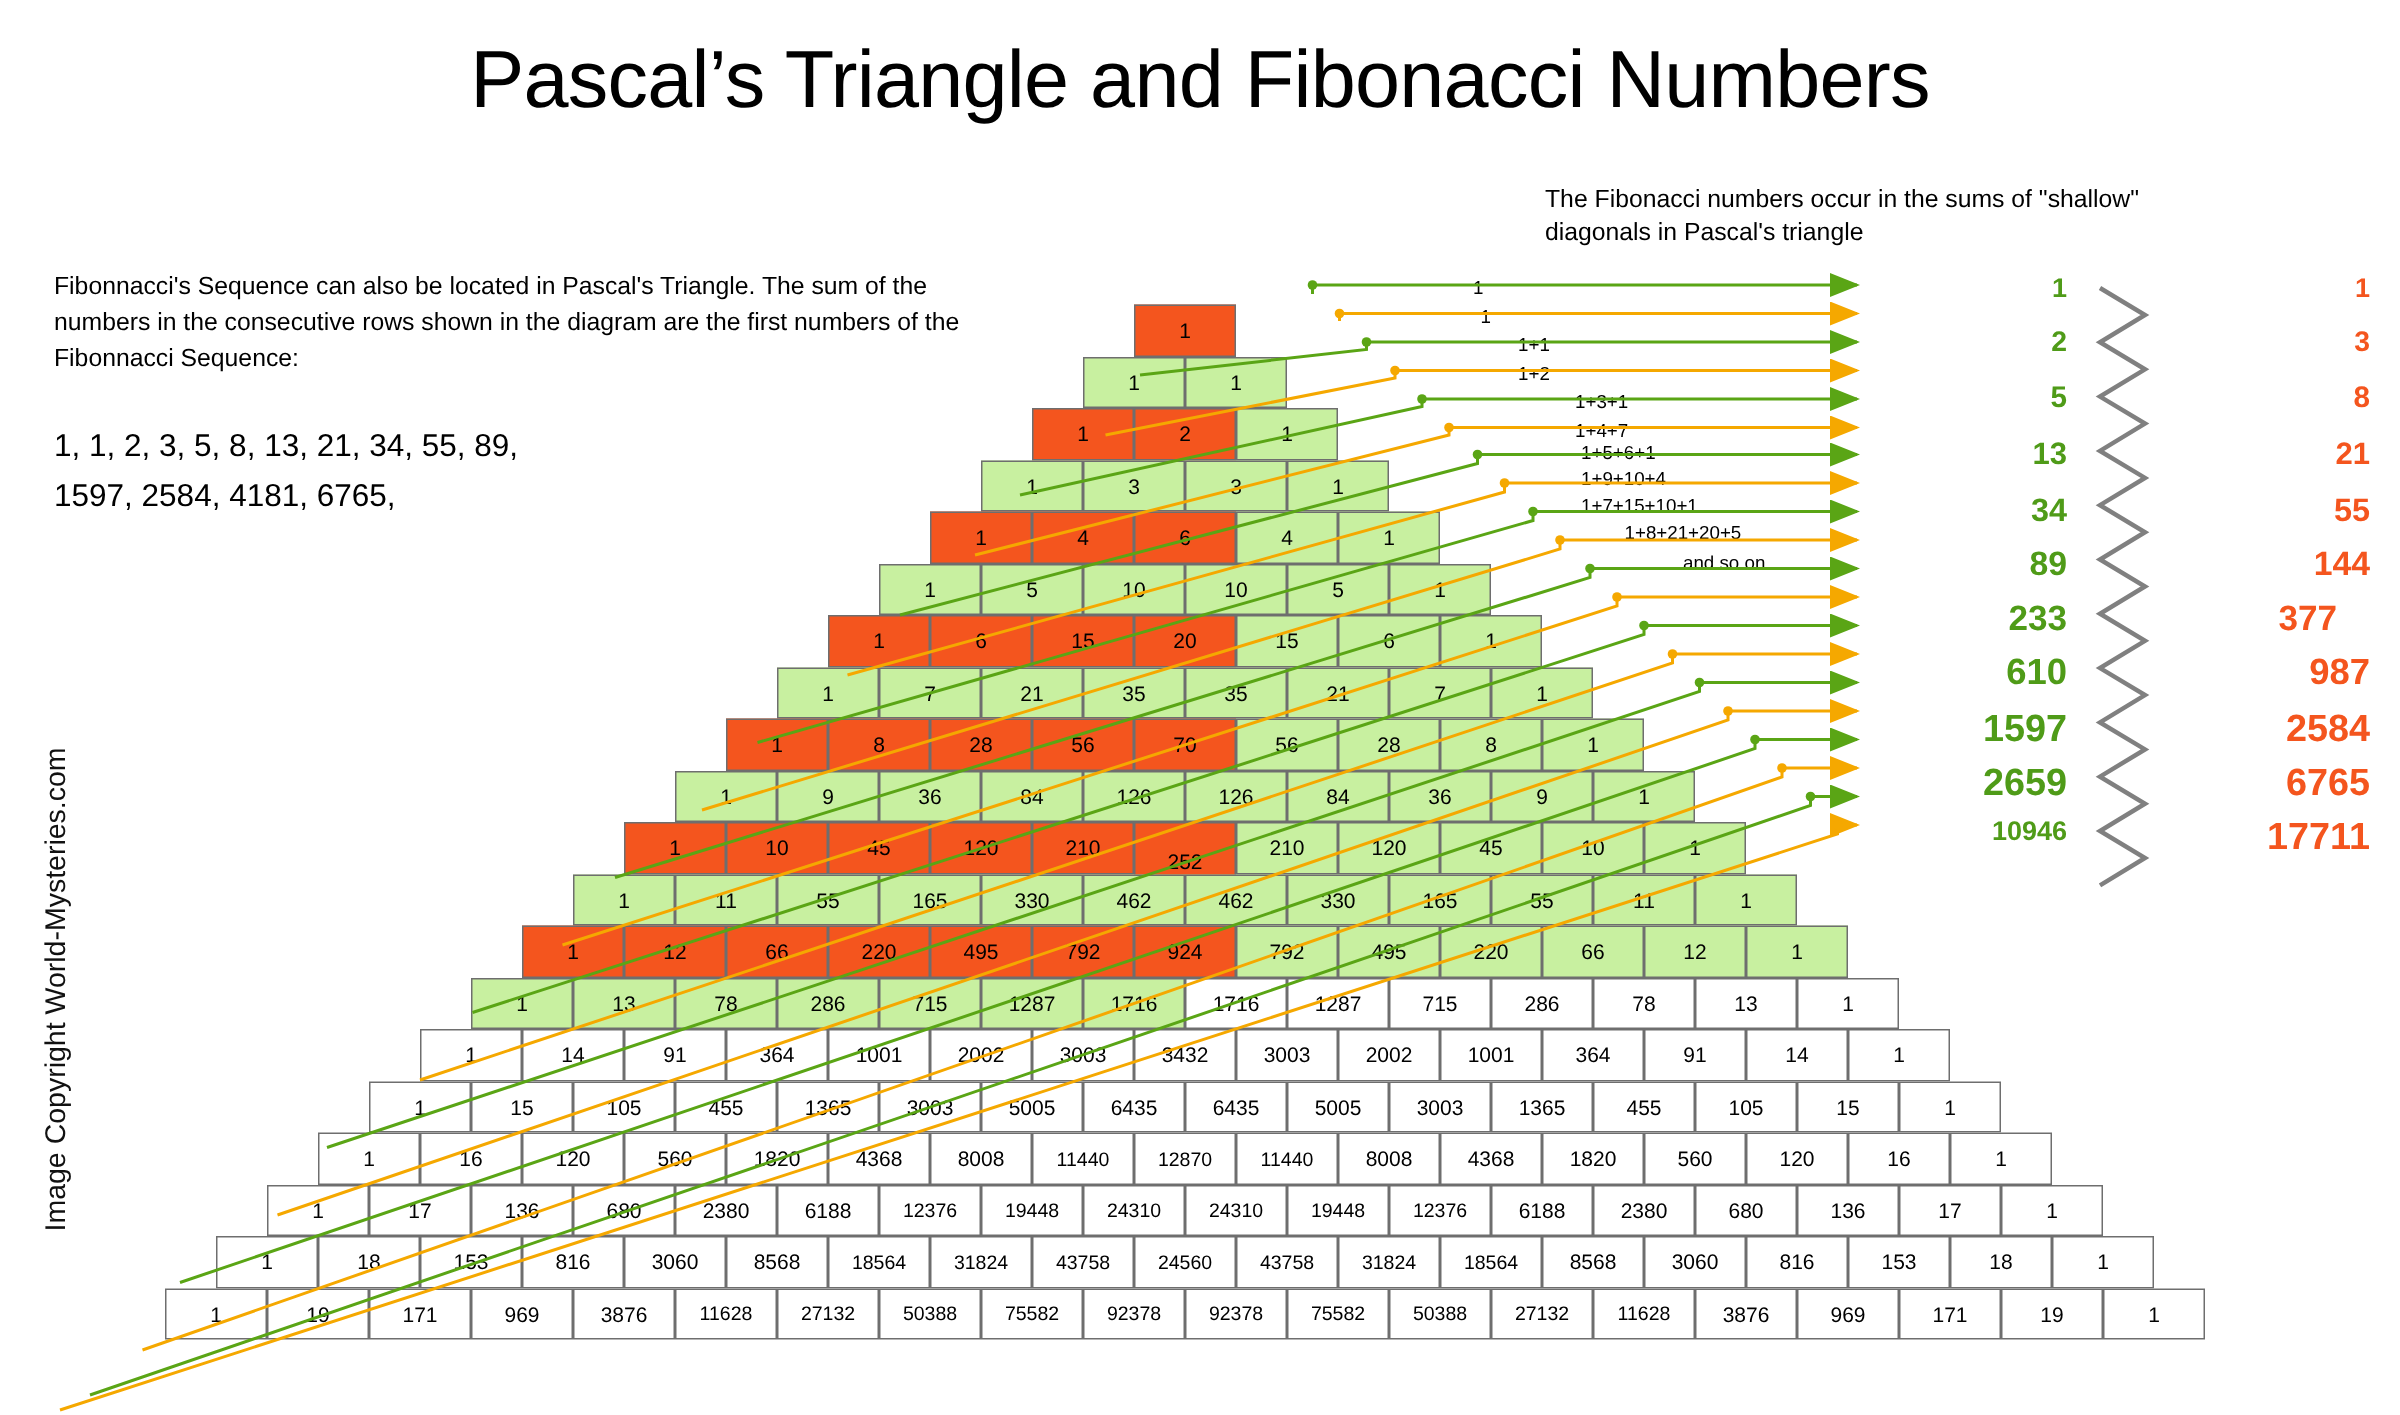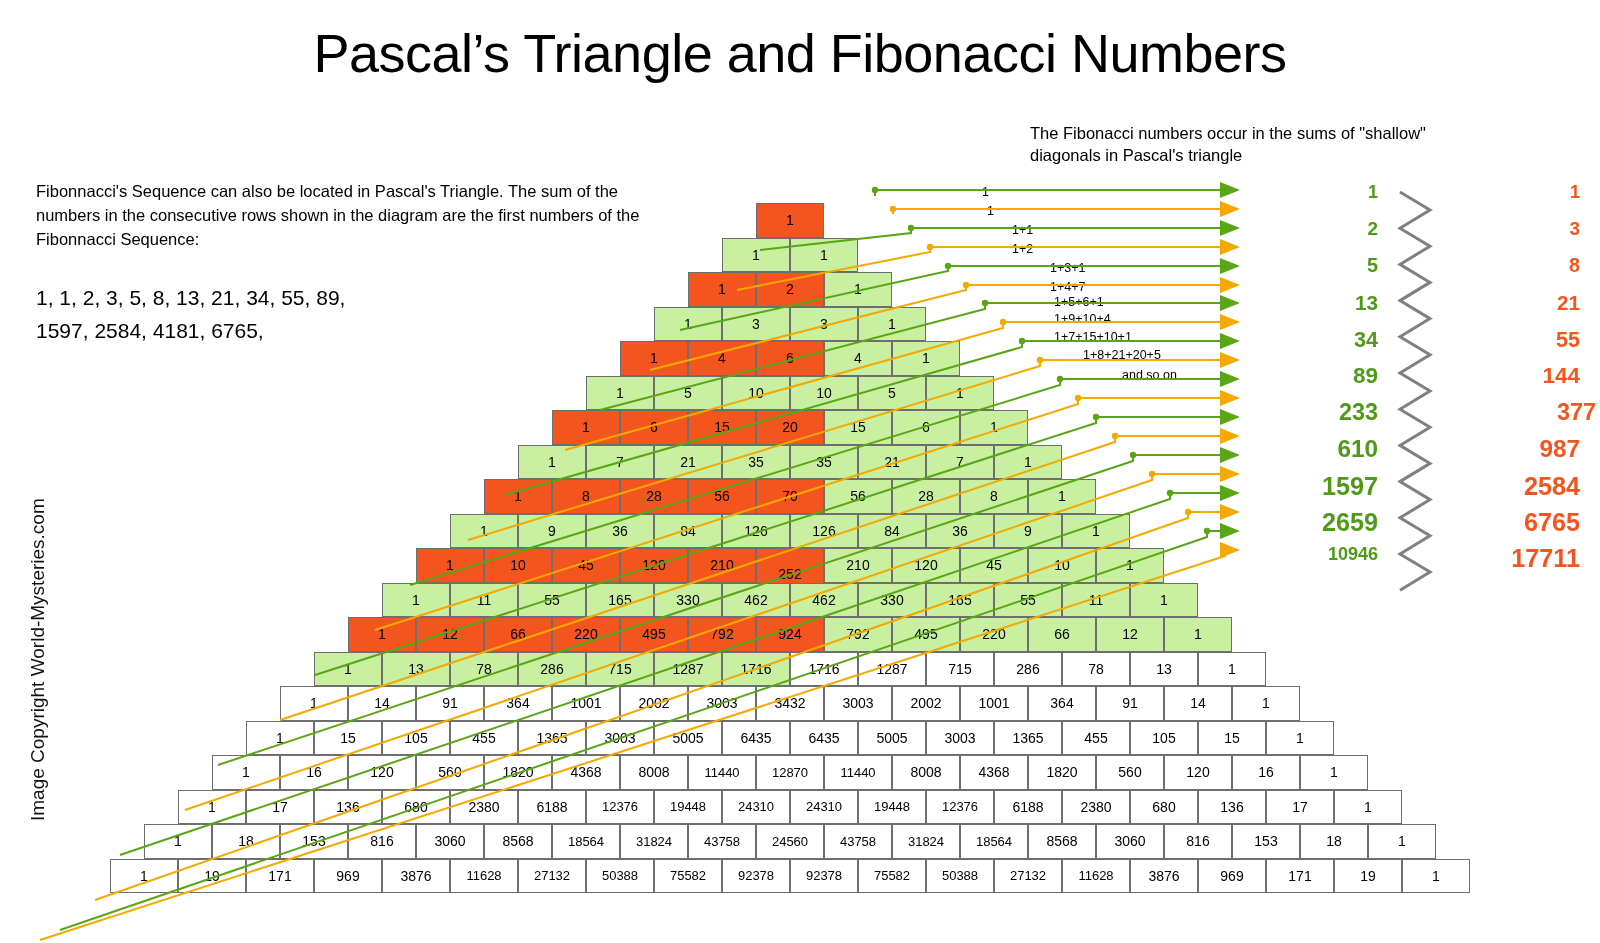--- a/index.html
+++ b/index.html
@@ -380,7 +380,7 @@
       <div class="fib-orange" style="left: 1420px; width: 160px; top: 290.6px; font-size: 20.7px;">21</div>
       <div class="fib-orange" style="left: 1420px; width: 160px; top: 326.8px; font-size: 21.6px;">55</div>
       <div class="fib-orange" style="left: 1420px; width: 160px; top: 363px; font-size: 22.5px;">144</div>
-      <div class="fib-orange" style="left: 1436px; width: 160px; top: 399.2px; font-size: 23.4px;">377</div>
+      <div class="fib-orange" style="left: 1398px; width: 160px; top: 399.2px; font-size: 23.4px;">377</div>
       <div class="fib-orange" style="left: 1420px; width: 160px; top: 435.4px; font-size: 24.3px;">987</div>
       <div class="fib-orange" style="left: 1420px; width: 160px; top: 471.6px; font-size: 25.2px;">2584</div>
       <div class="fib-orange" style="left: 1420px; width: 160px; top: 507.8px; font-size: 25.2px;">6765</div>

